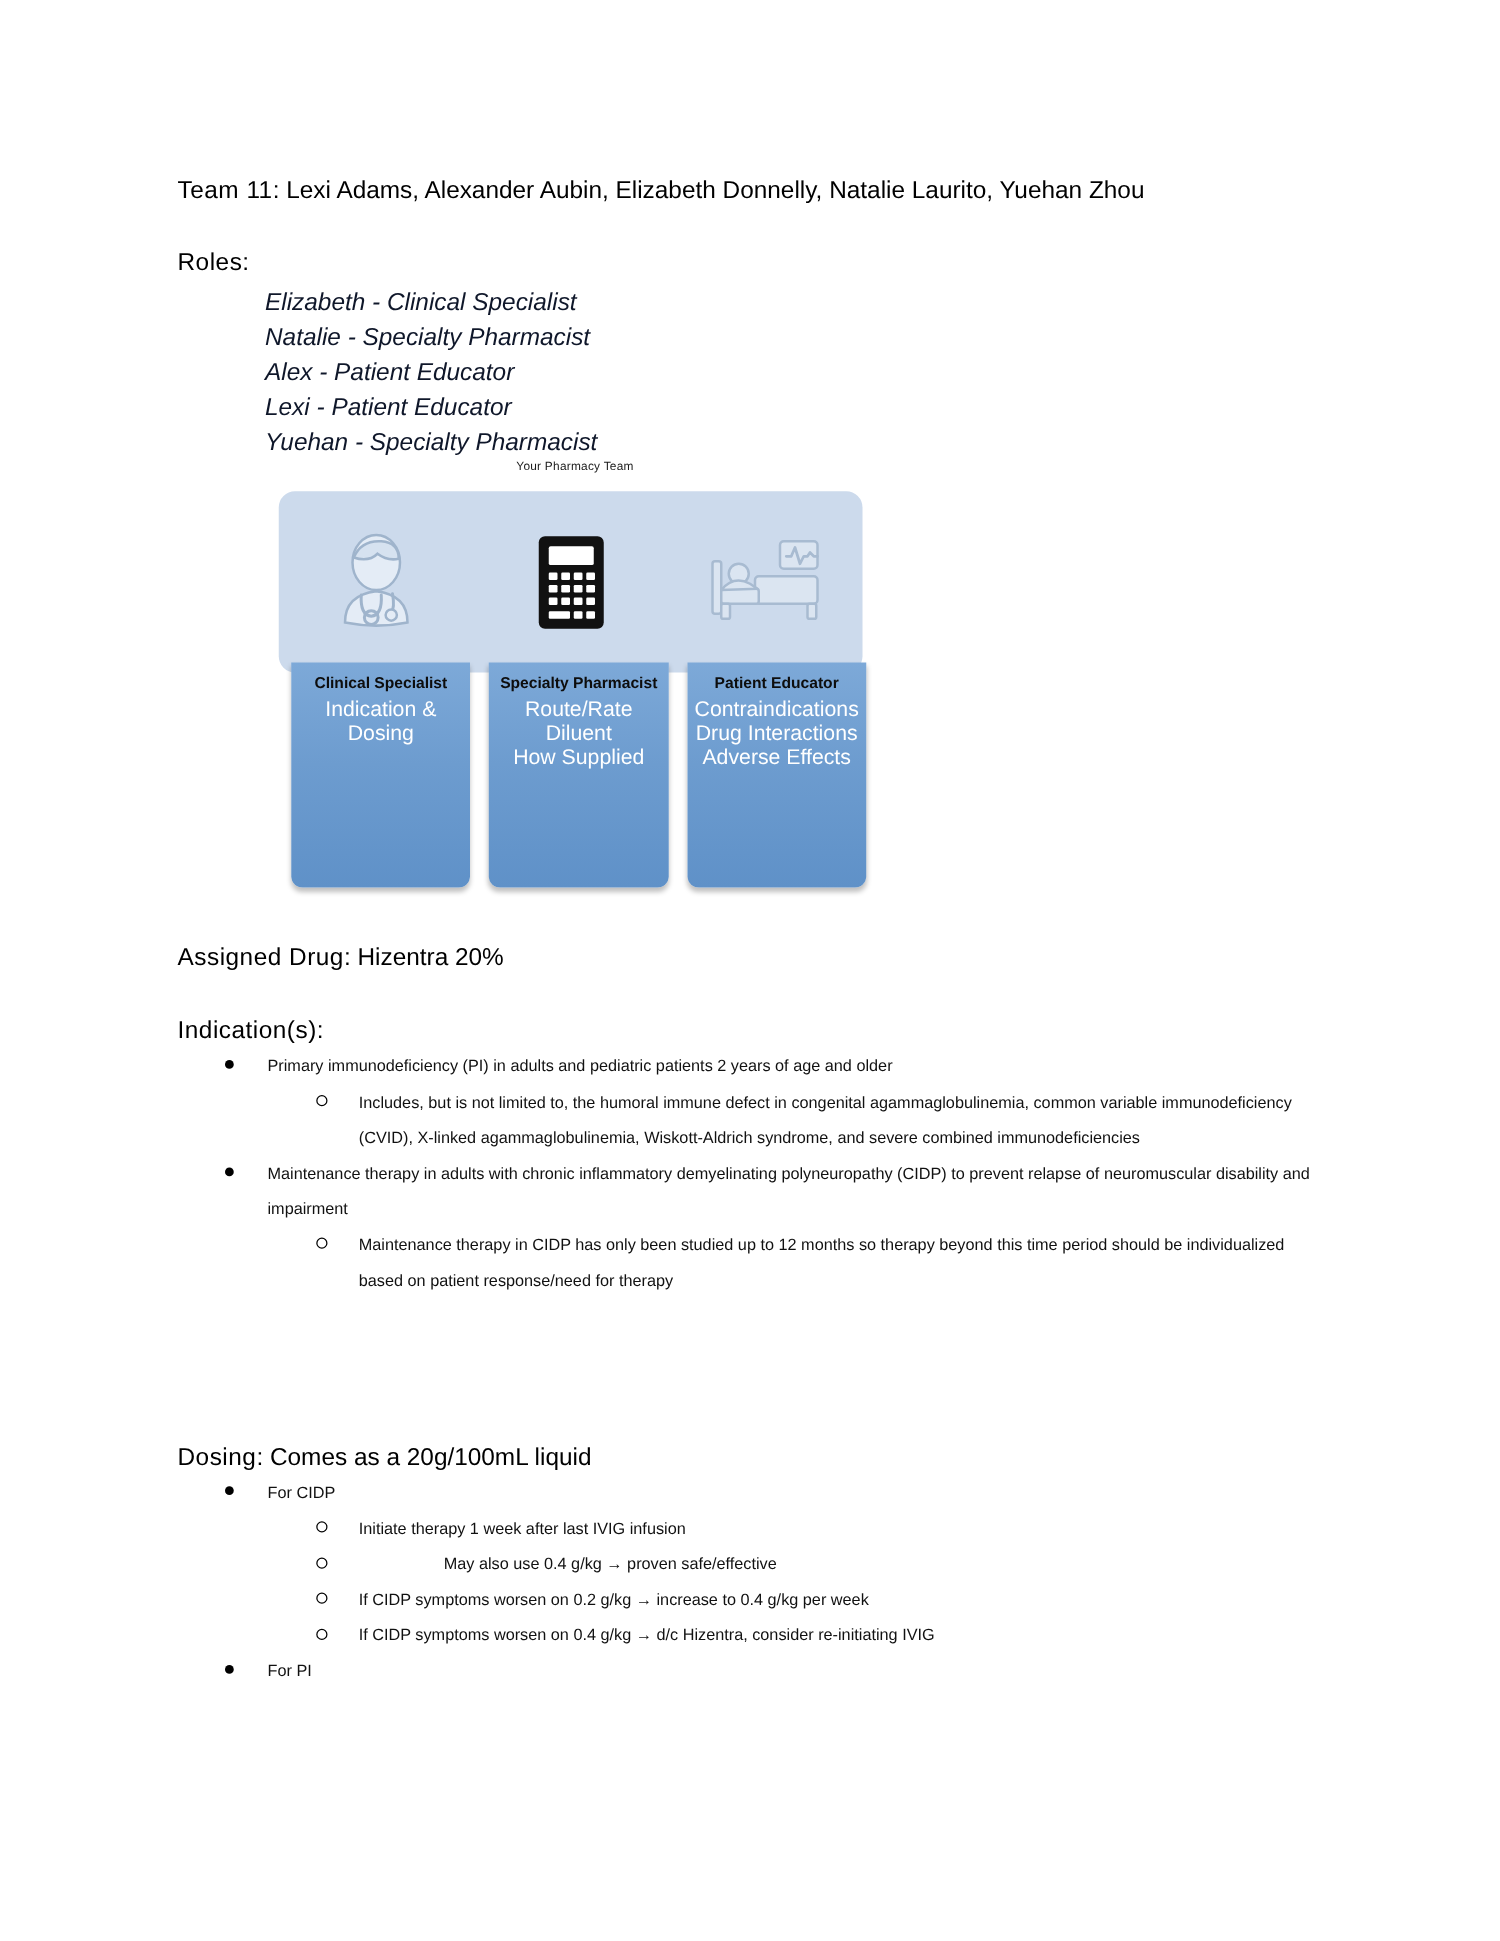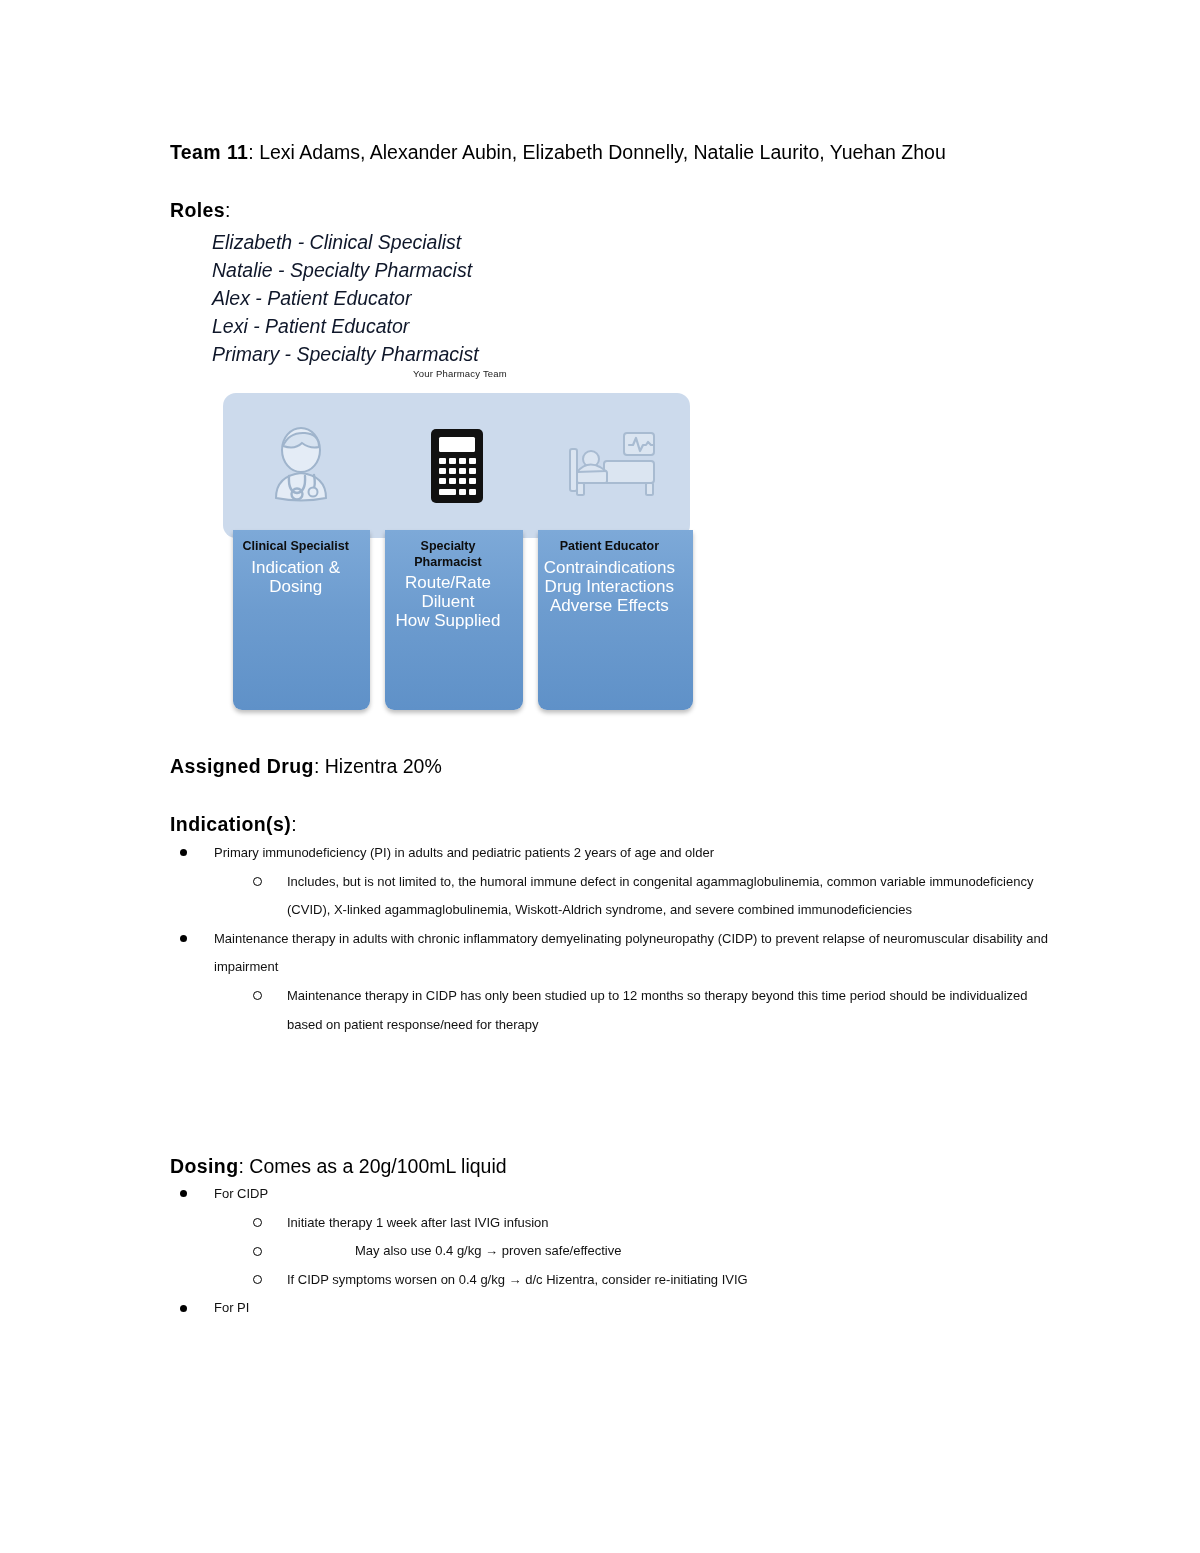--- a/index.html
+++ b/index.html
@@ -32,7 +32,7 @@
     line-height: 28px;
     white-space: nowrap;
   }
-  .section-head .bold { font-weight: bold; letter-spacing: 0.4px; margin-left: 28px; }
+  .section-head .bold { font-weight: normal; letter-spacing: 0.4px; }
 
   
   .roles-list {

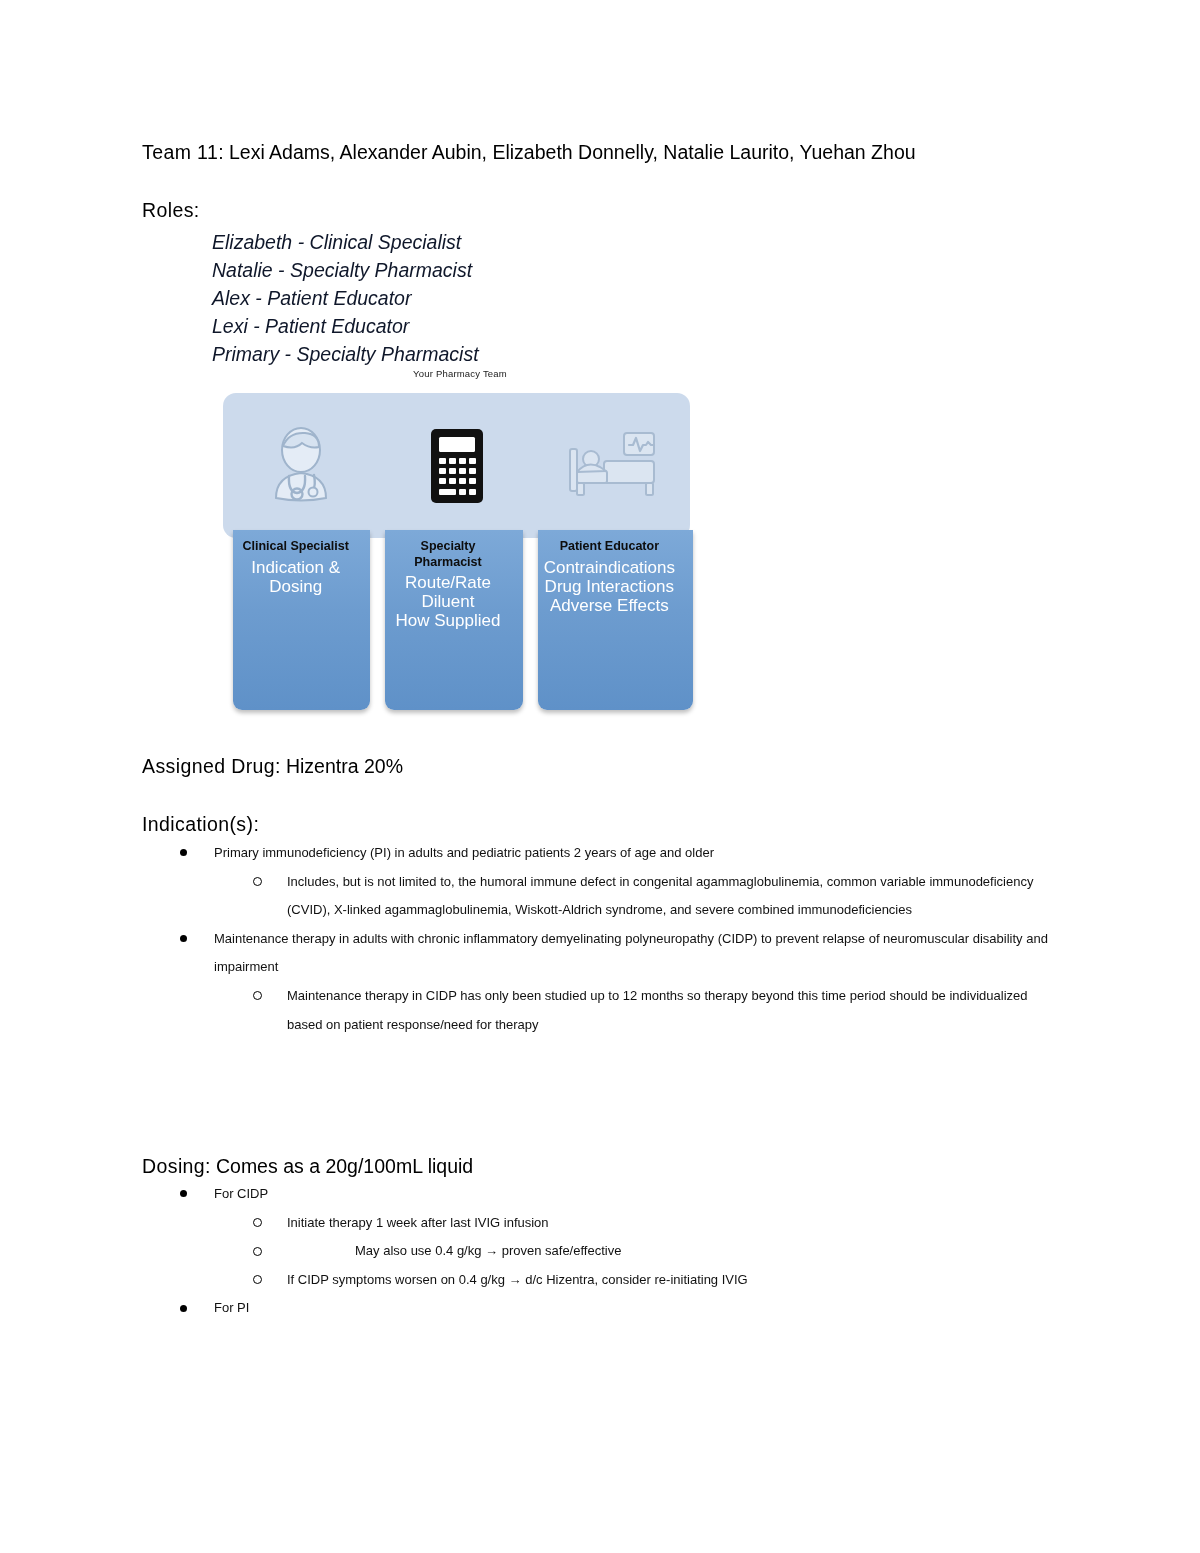--- a/index.html
+++ b/index.html
@@ -185,7 +185,7 @@
     <div class="role-row">Natalie - Specialty Pharmacist</div>
     <div class="role-row">Alex - Patient Educator</div>
     <div class="role-row">Lexi - Patient Educator</div>
-    <div class="role-row">Primary - Specialty Pharmacist</div>
+    <div class="role-row">Yuehan - Specialty Pharmacist</div>
   </div>
 
   <div class="figure">

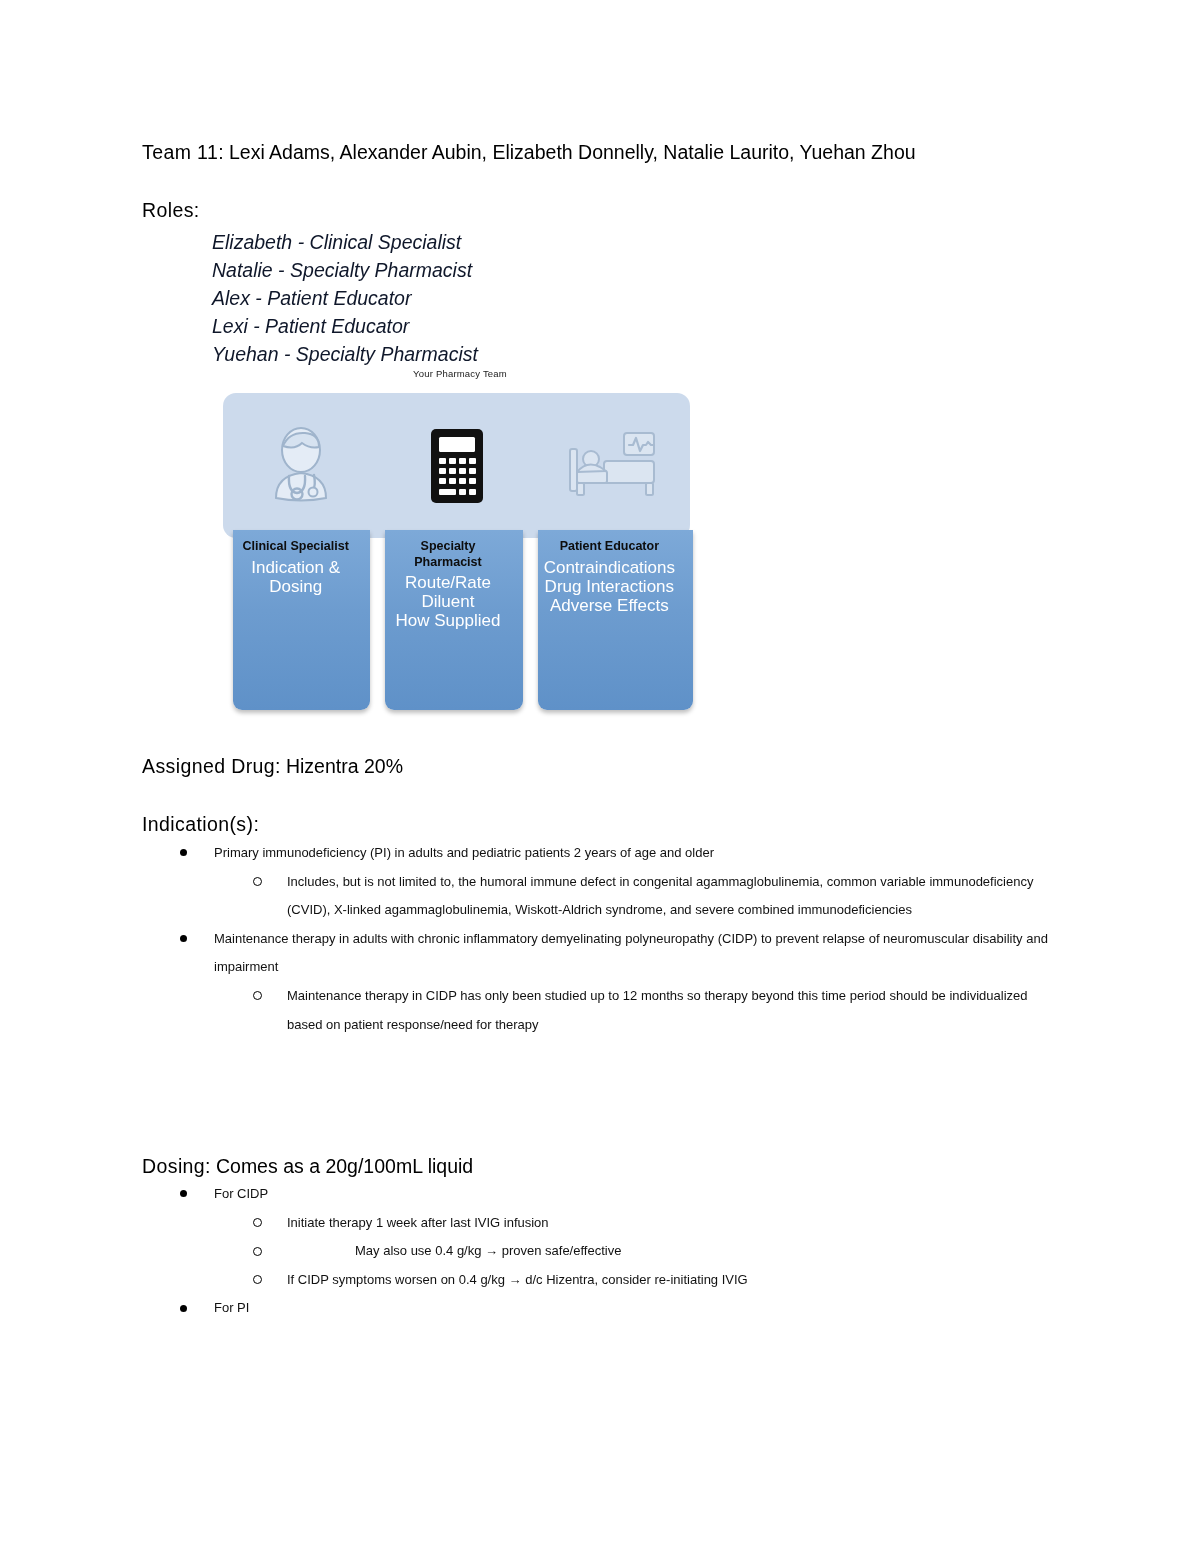--- a/index.html
+++ b/index.html
@@ -149,7 +149,7 @@
     border-radius: 0 0 9px 9px;
     background: linear-gradient(180deg, #7da9d8 0%, #6d9ccf 45%, #5f91c8 100%);
     box-shadow: 0 3px 4px rgba(0,0,0,0.25);
-    padding: 9px 18px 0 6px;
+    padding: 9px 6px 0 6px;
     box-sizing: border-box;
     text-align: center;
   }

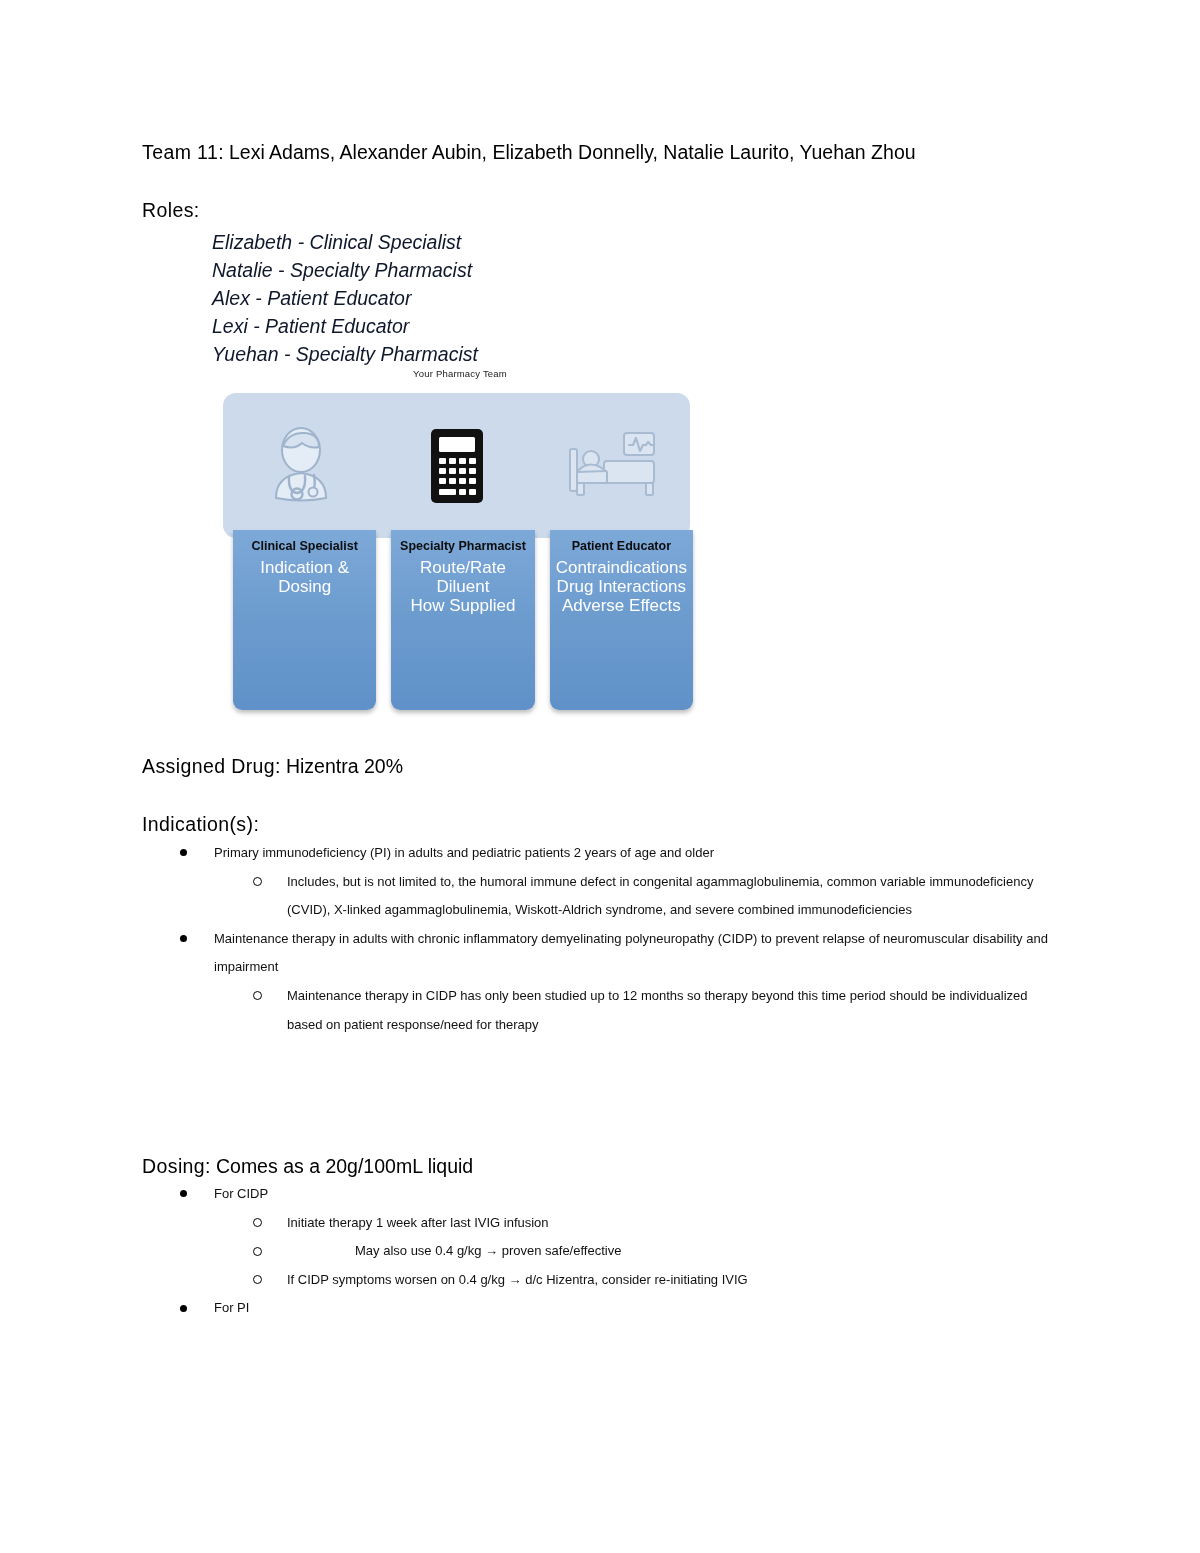--- a/index.html
+++ b/index.html
@@ -325,6 +325,10 @@
     </div>
     <div class="bullet-item lvl2">
       <span class="marker"><span class="circ"></span></span>
+      <span>If CIDP symptoms worsen on 0.2 g/kg → increase to 0.4 g/kg per week</span>
+    </div>
+    <div class="bullet-item lvl2">
+      <span class="marker"><span class="circ"></span></span>
       <span>If CIDP symptoms worsen on 0.4 g/kg → d/c Hizentra, consider re-initiating IVIG</span>
     </div>
     <div class="bullet-item lvl1">

